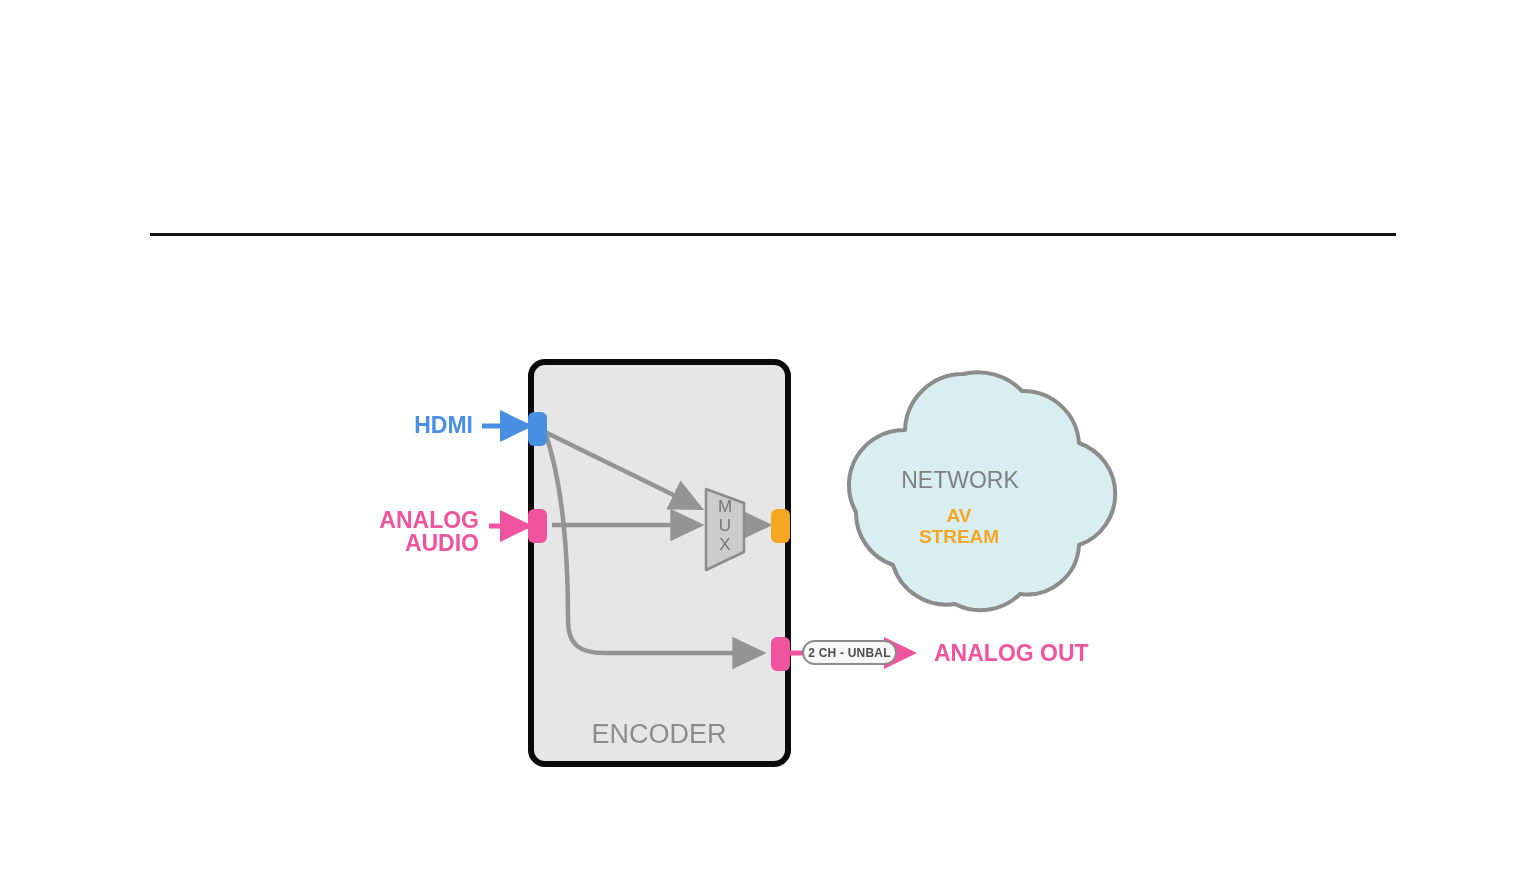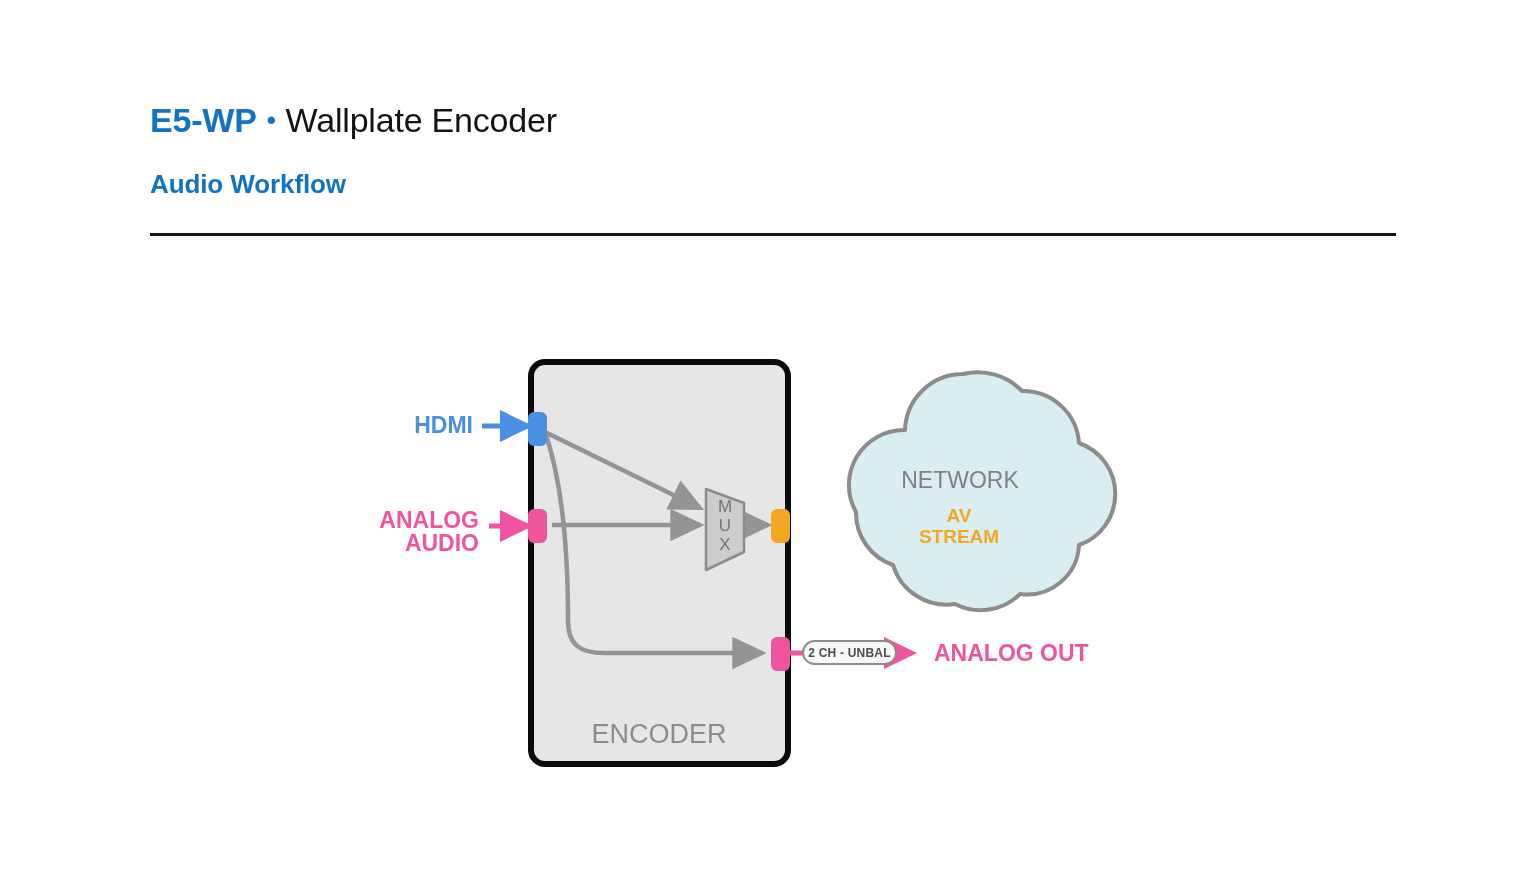--- a/index.html
+++ b/index.html
@@ -91,12 +91,6 @@
 
 <div id="page">
 
-  <div class="header">
-    <div class="title-line">
-      <span class="title-model">E5-WP</span><span class="title-bullet">•</span><span class="title-name">Wallplate Encoder</span>
-    </div>
-    <div class="subtitle">Audio Workflow</div>
-  </div>
   <div class="rule"></div>
 
   <div class="diagram">

